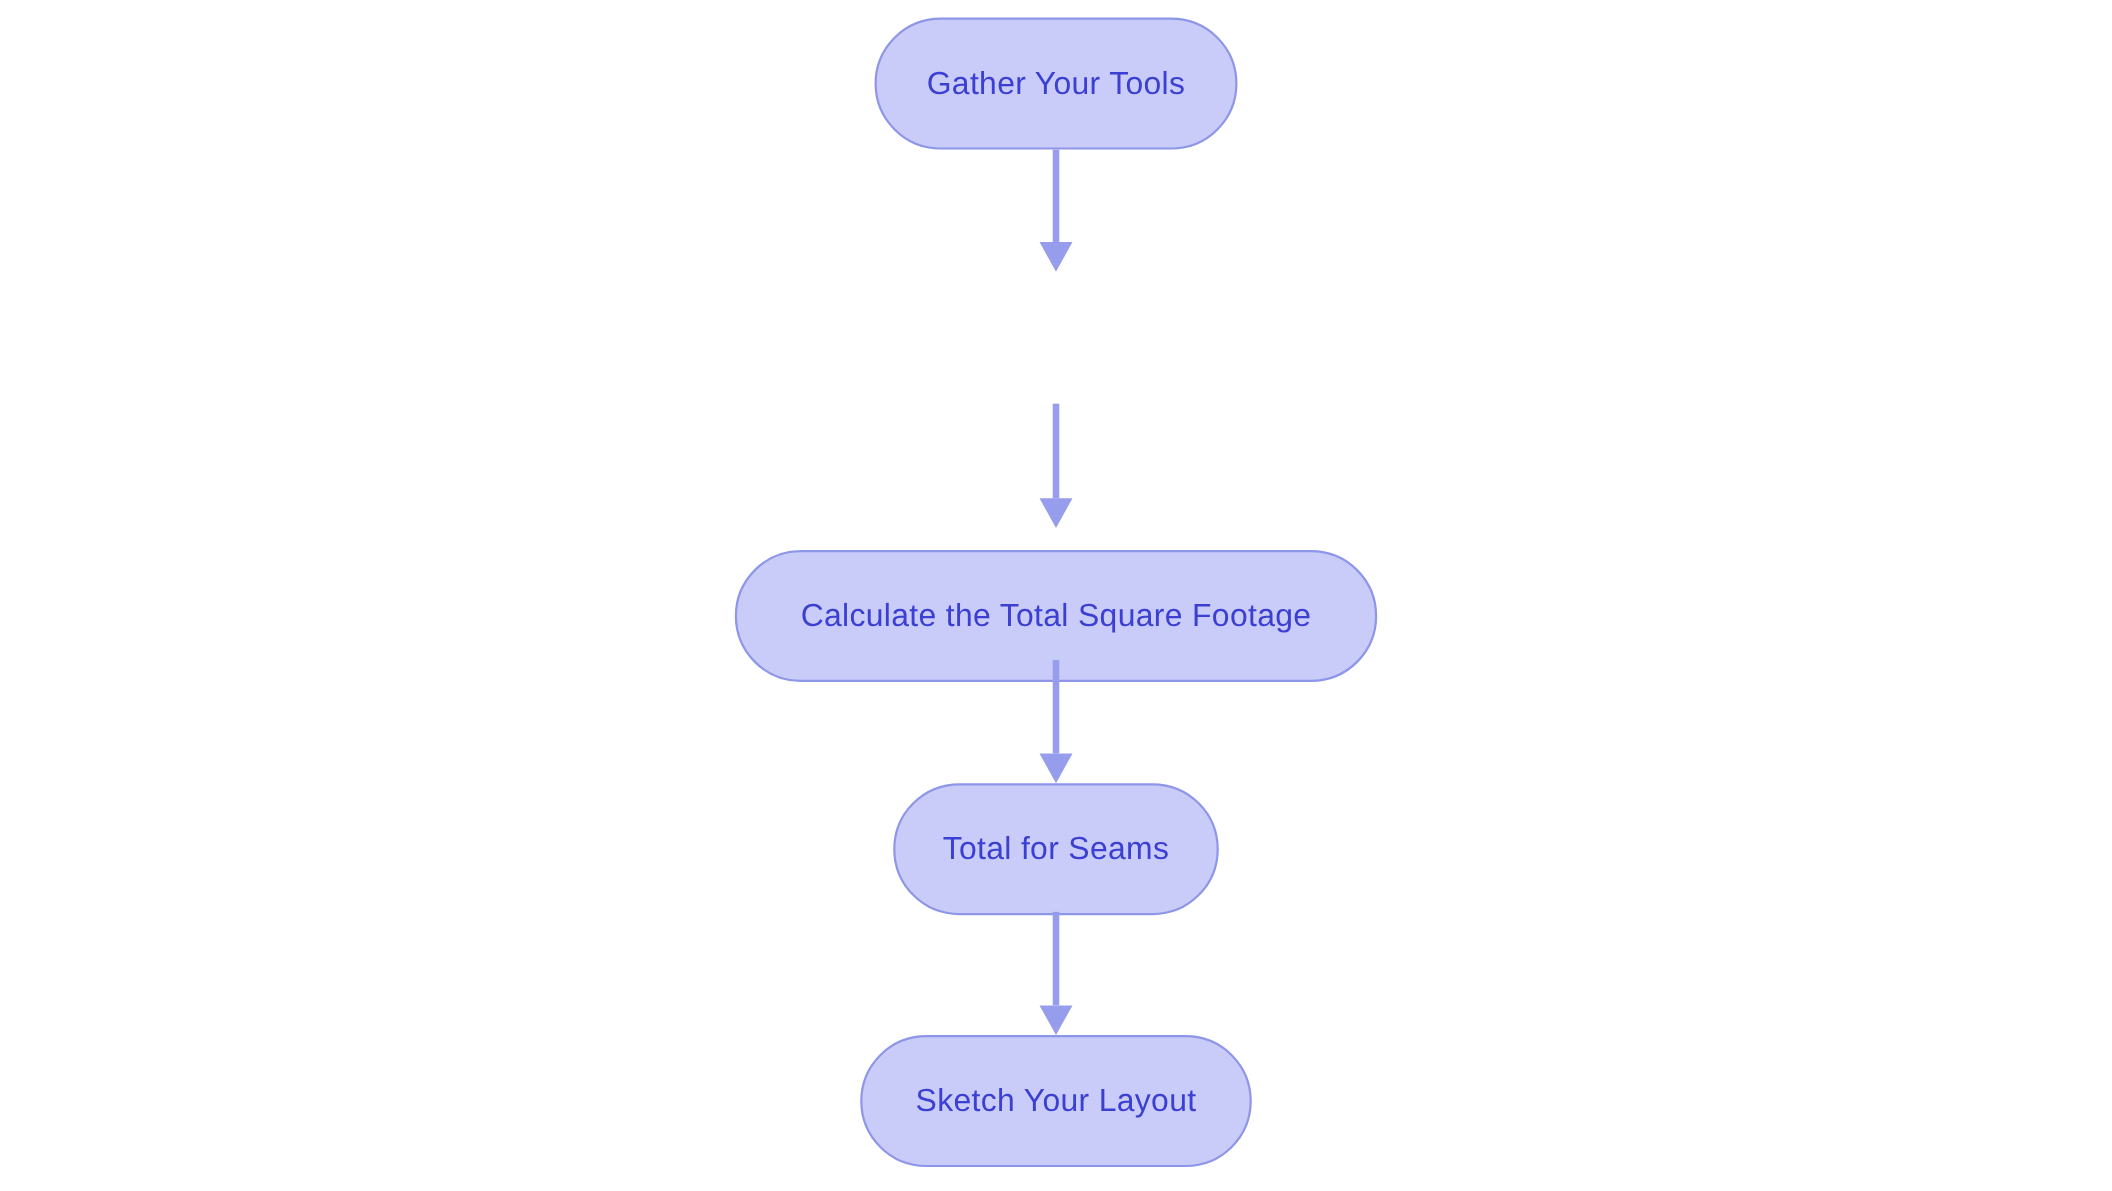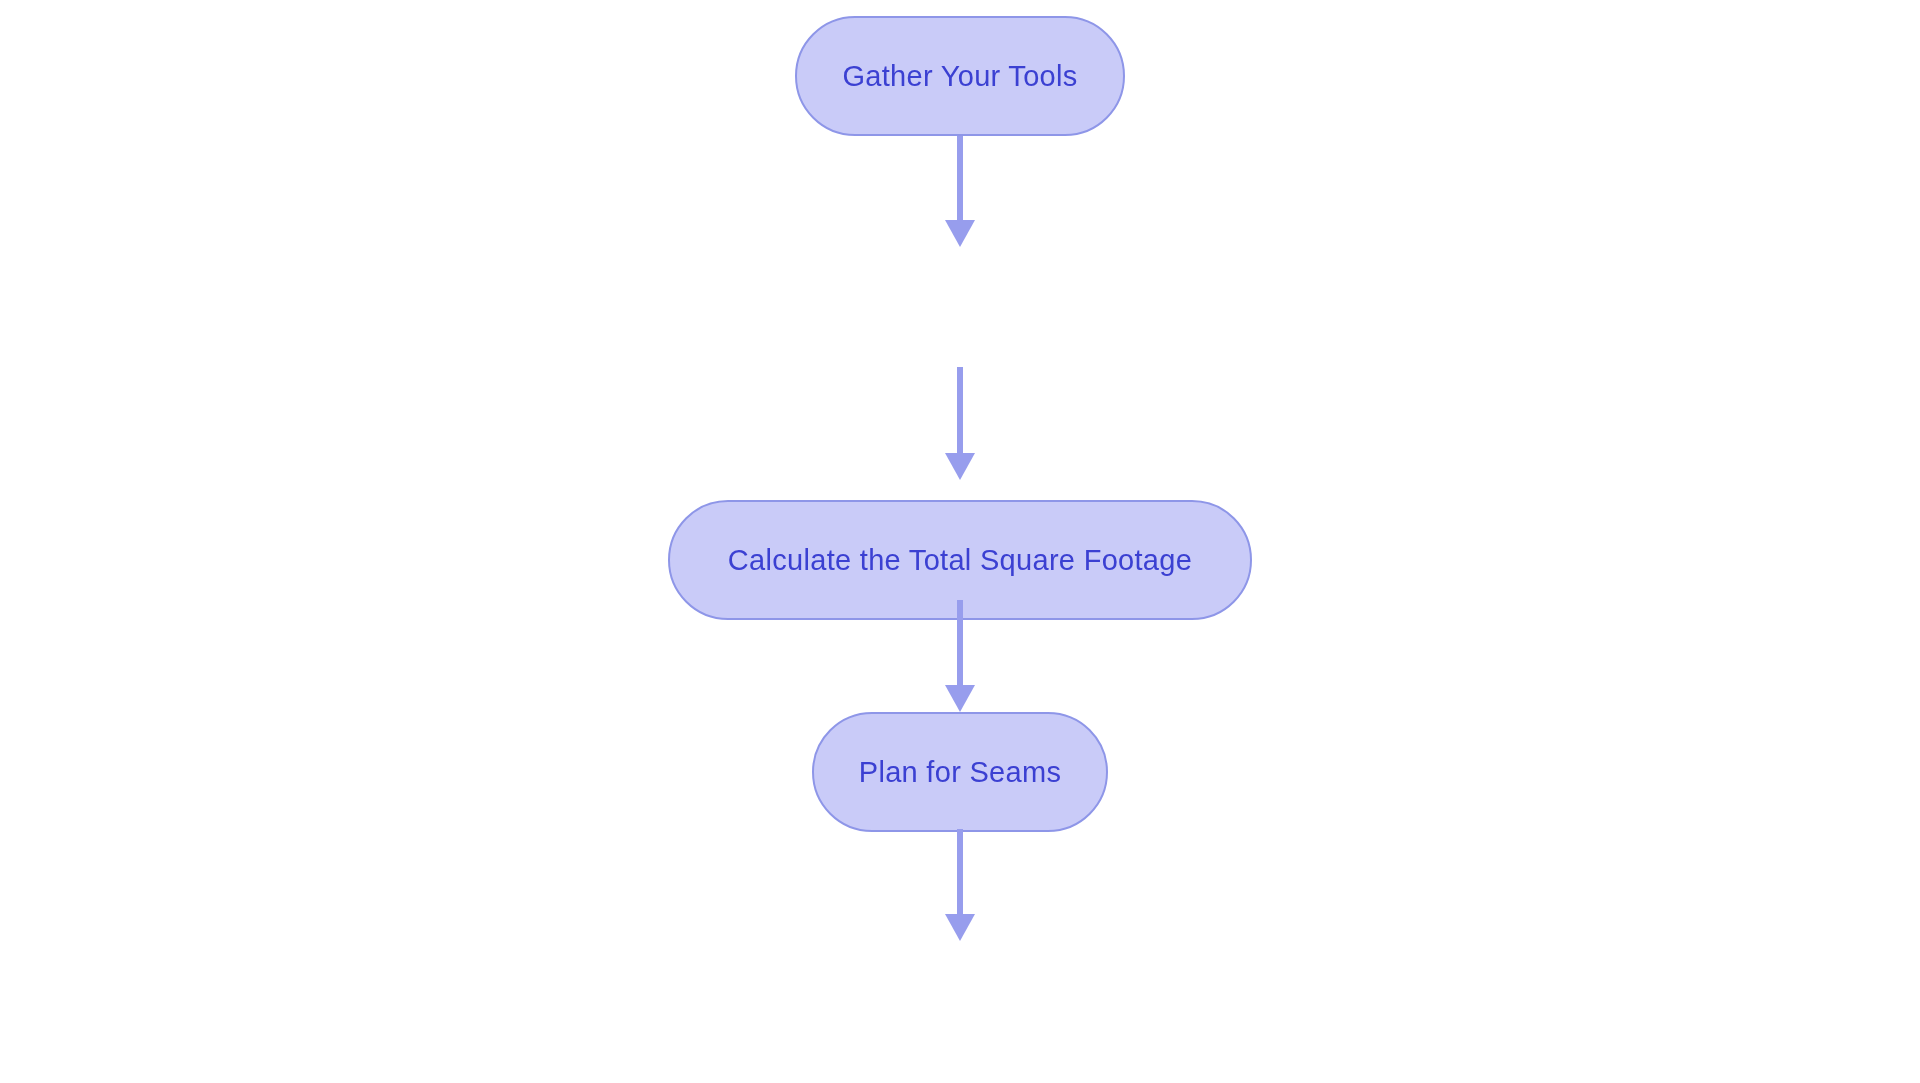--- a/index.html
+++ b/index.html
@@ -97,7 +97,7 @@
   </div>
 
   <div class="node node-4">
-    <span class="node-label">Plan for Seams</span>
+    <span class="node-label">Total for Seams</span>
   </div>
 
   <div class="arrow arrow-4">

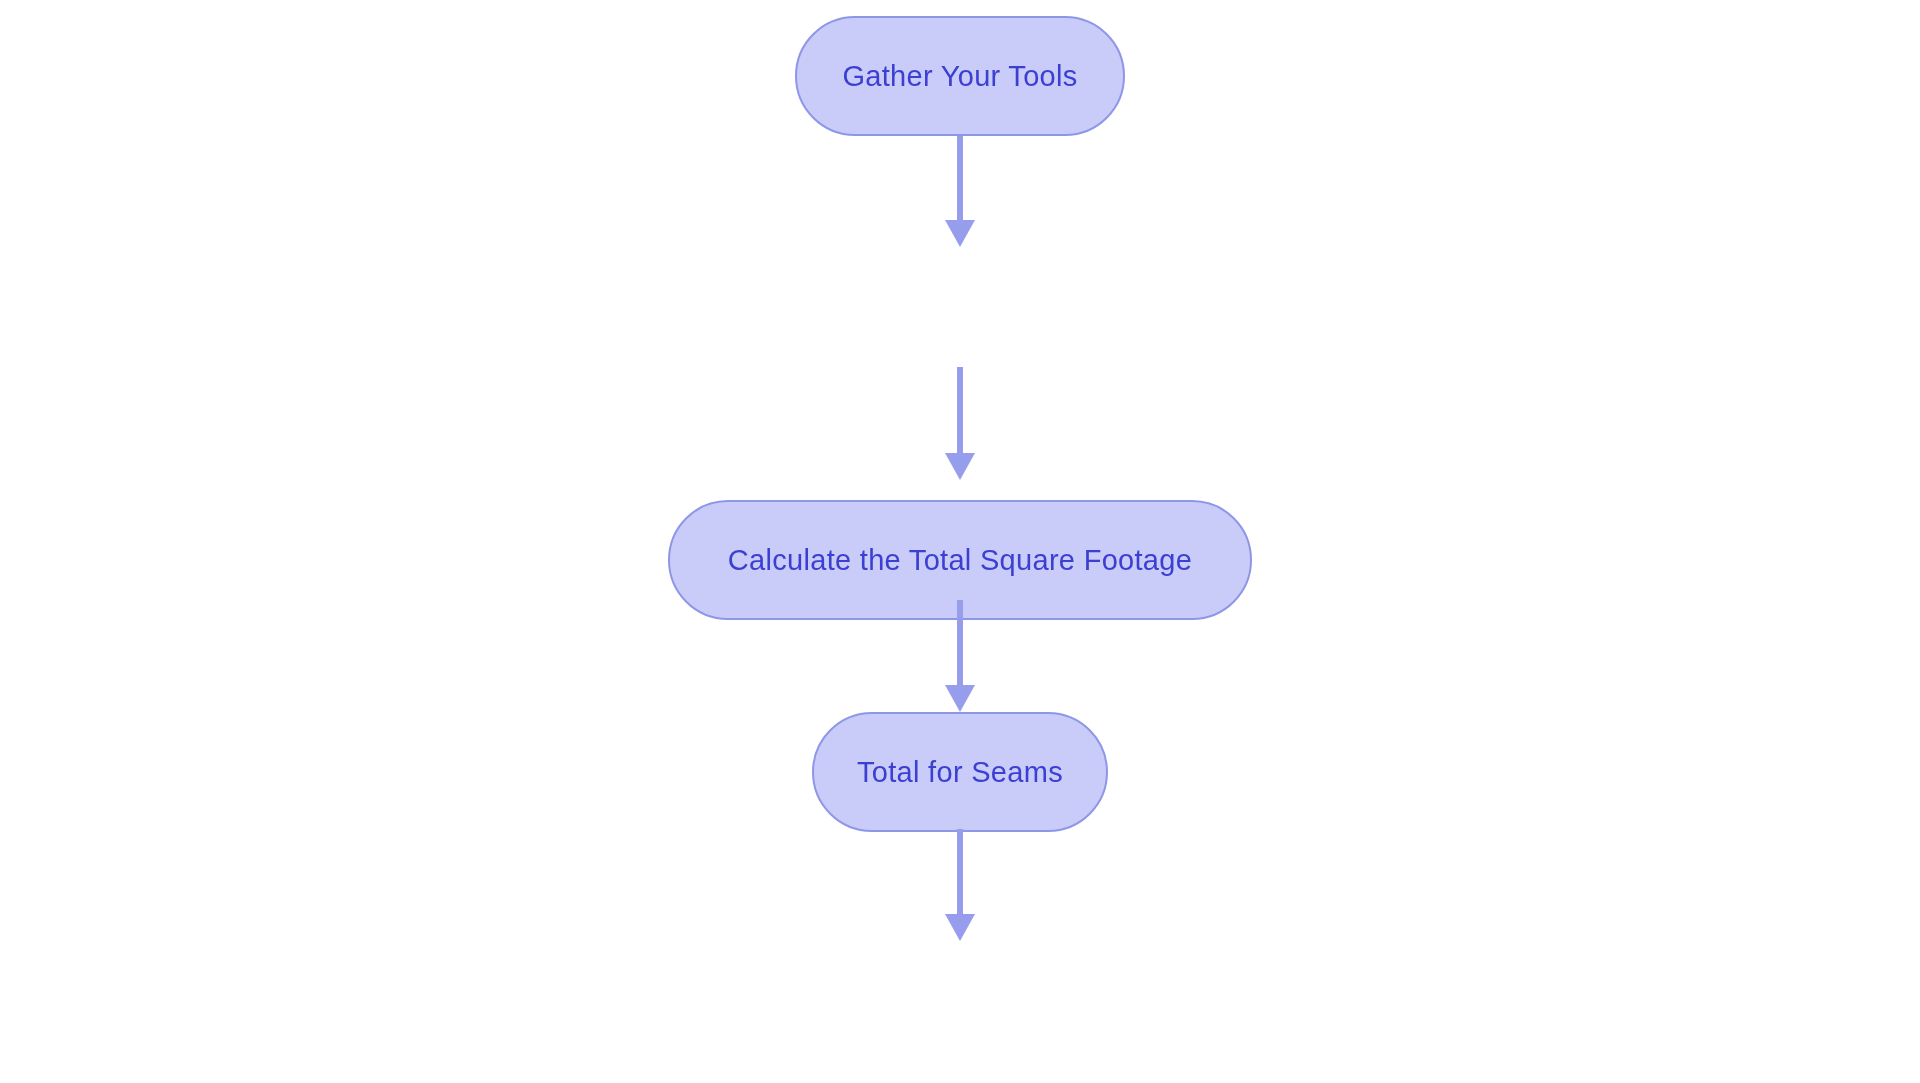--- a/index.html
+++ b/index.html
@@ -105,6 +105,9 @@
     <div class="arrow-head"></div>
   </div>
 
+  <div class="node node-5">
+    <span class="node-label">Sketch Your Layout</span>
+  </div>
 
 </div>
 

